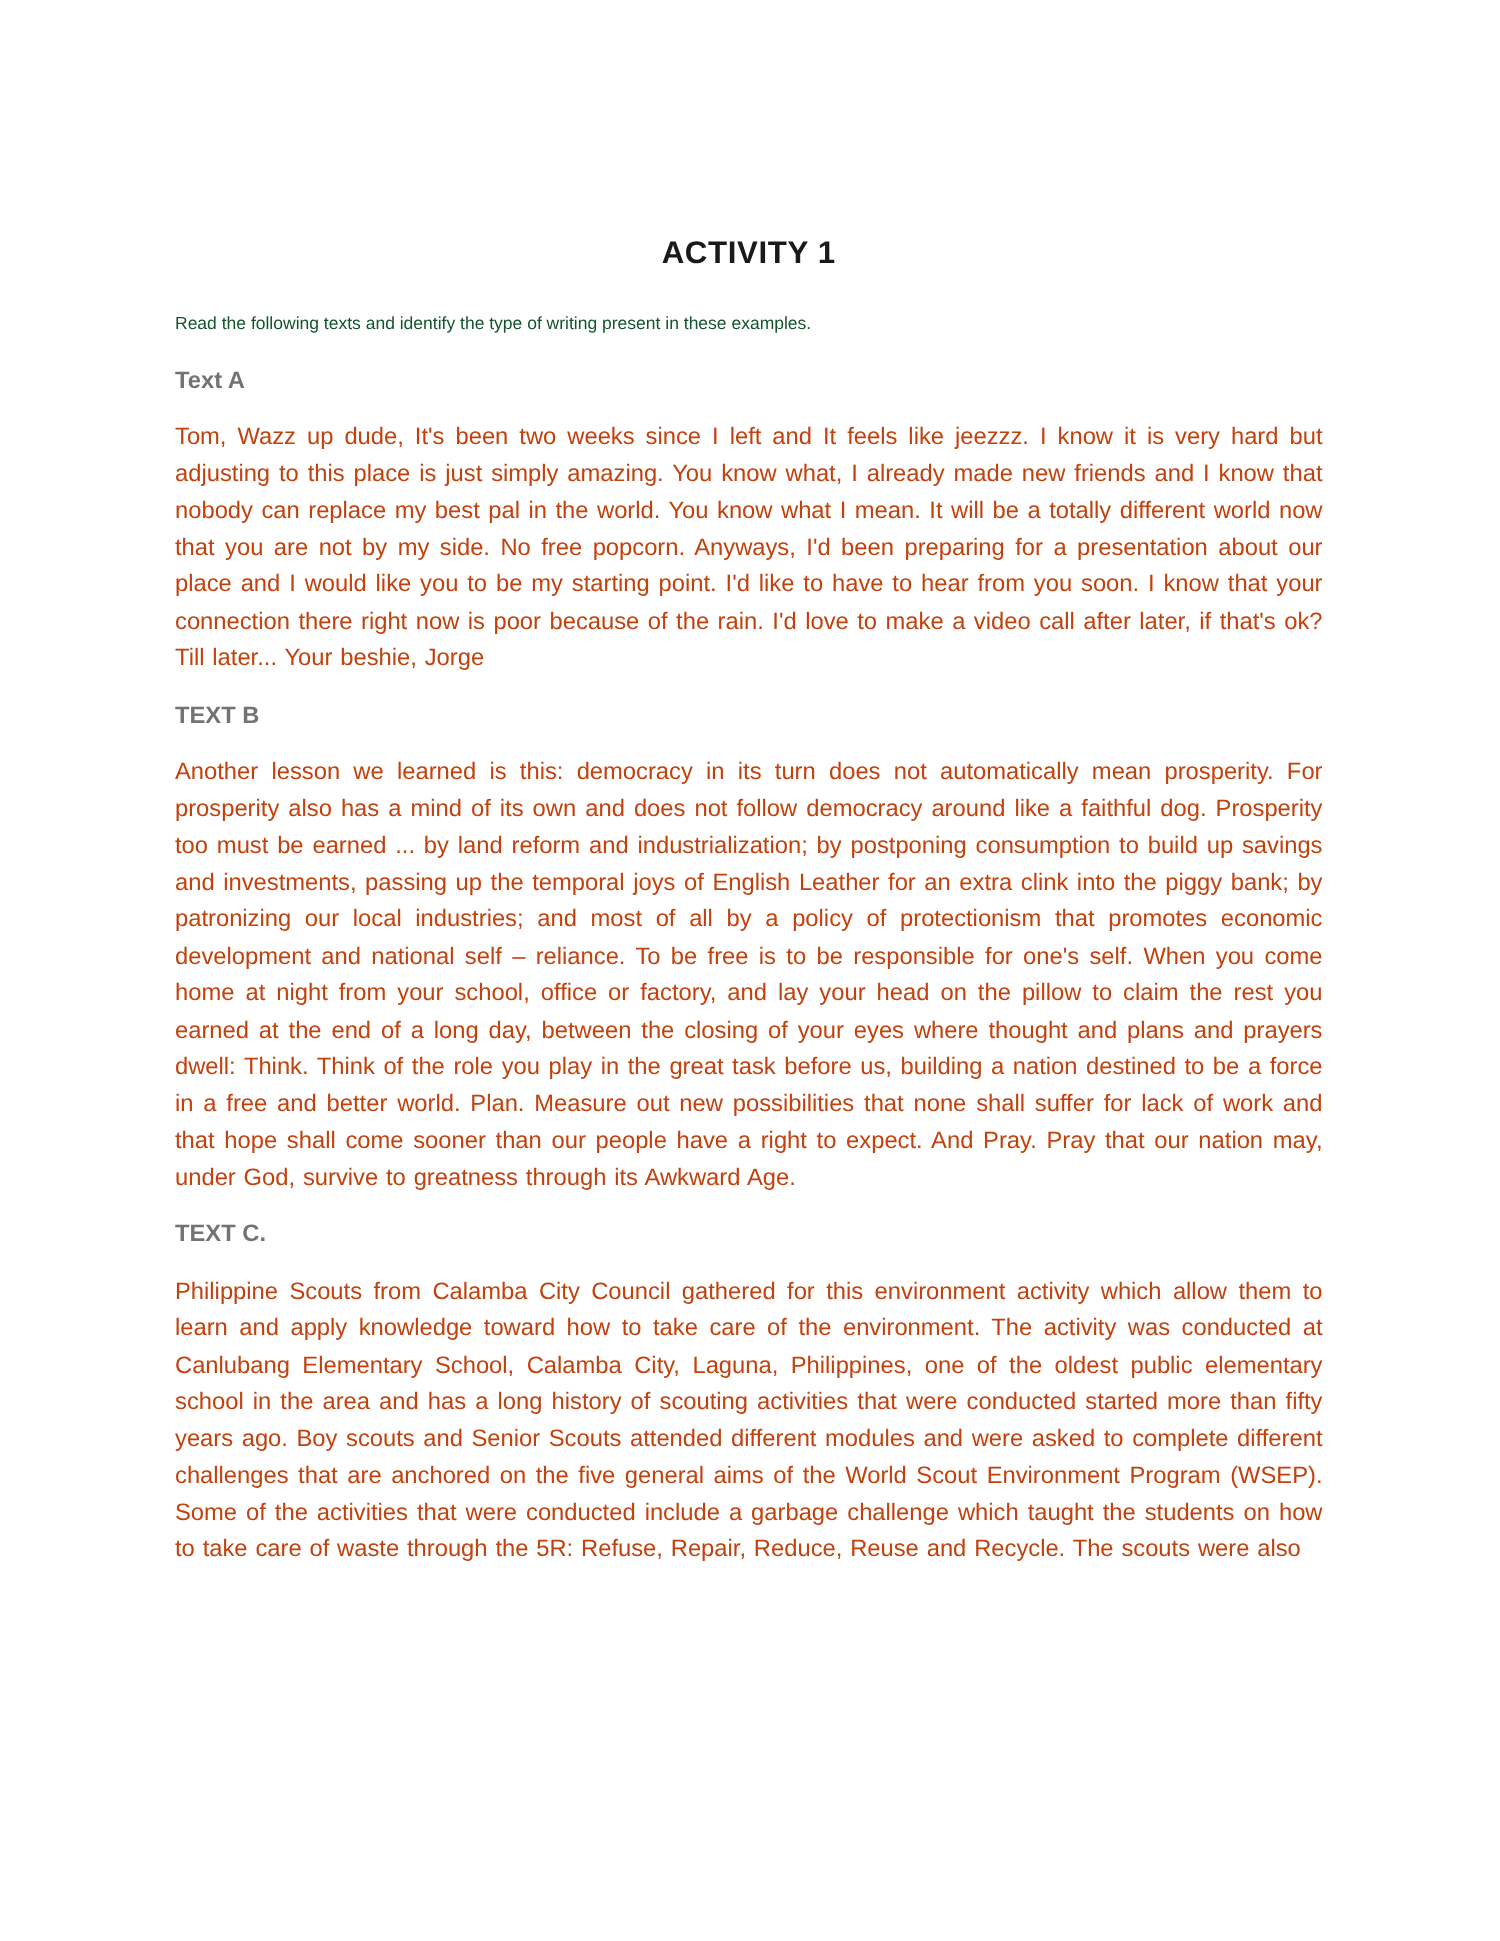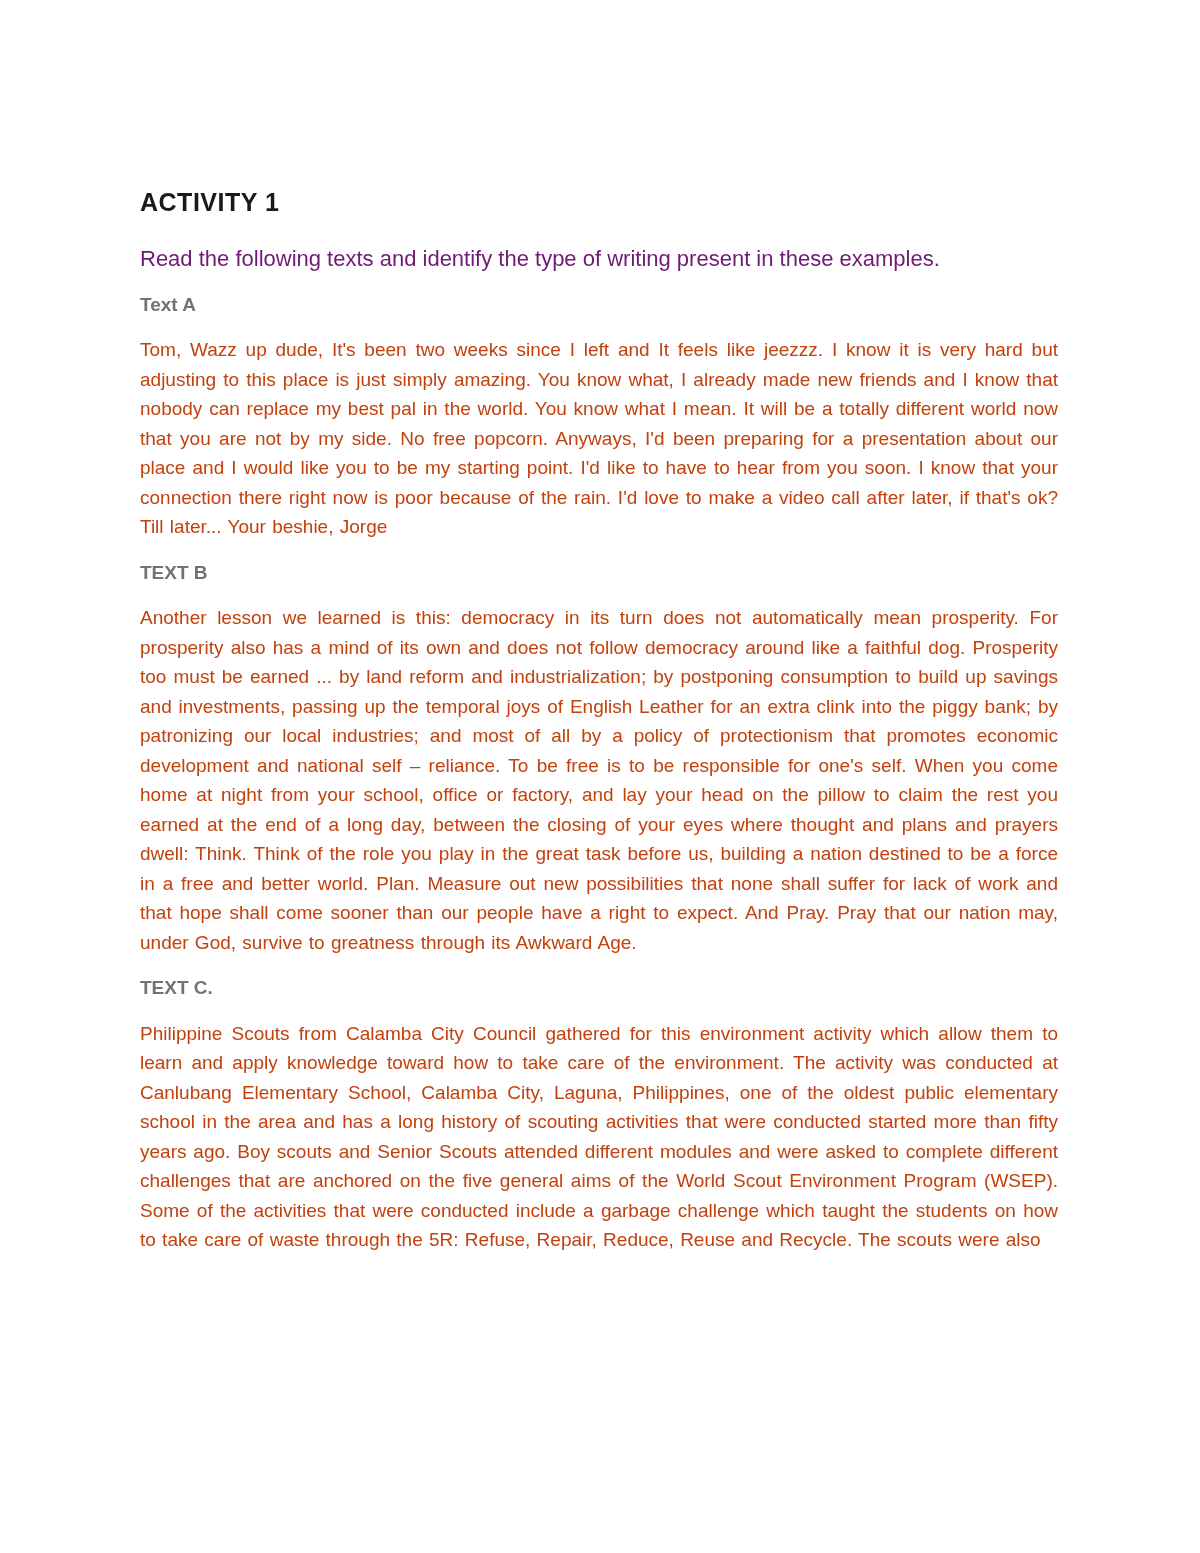--- a/index.html
+++ b/index.html
@@ -29,6 +29,7 @@
     letter-spacing: 0.5px;
     line-height: 30px;
     margin: 0 0 27px 0;
+    text-align: center;
   }
   .intro {
     font-size: 22px;

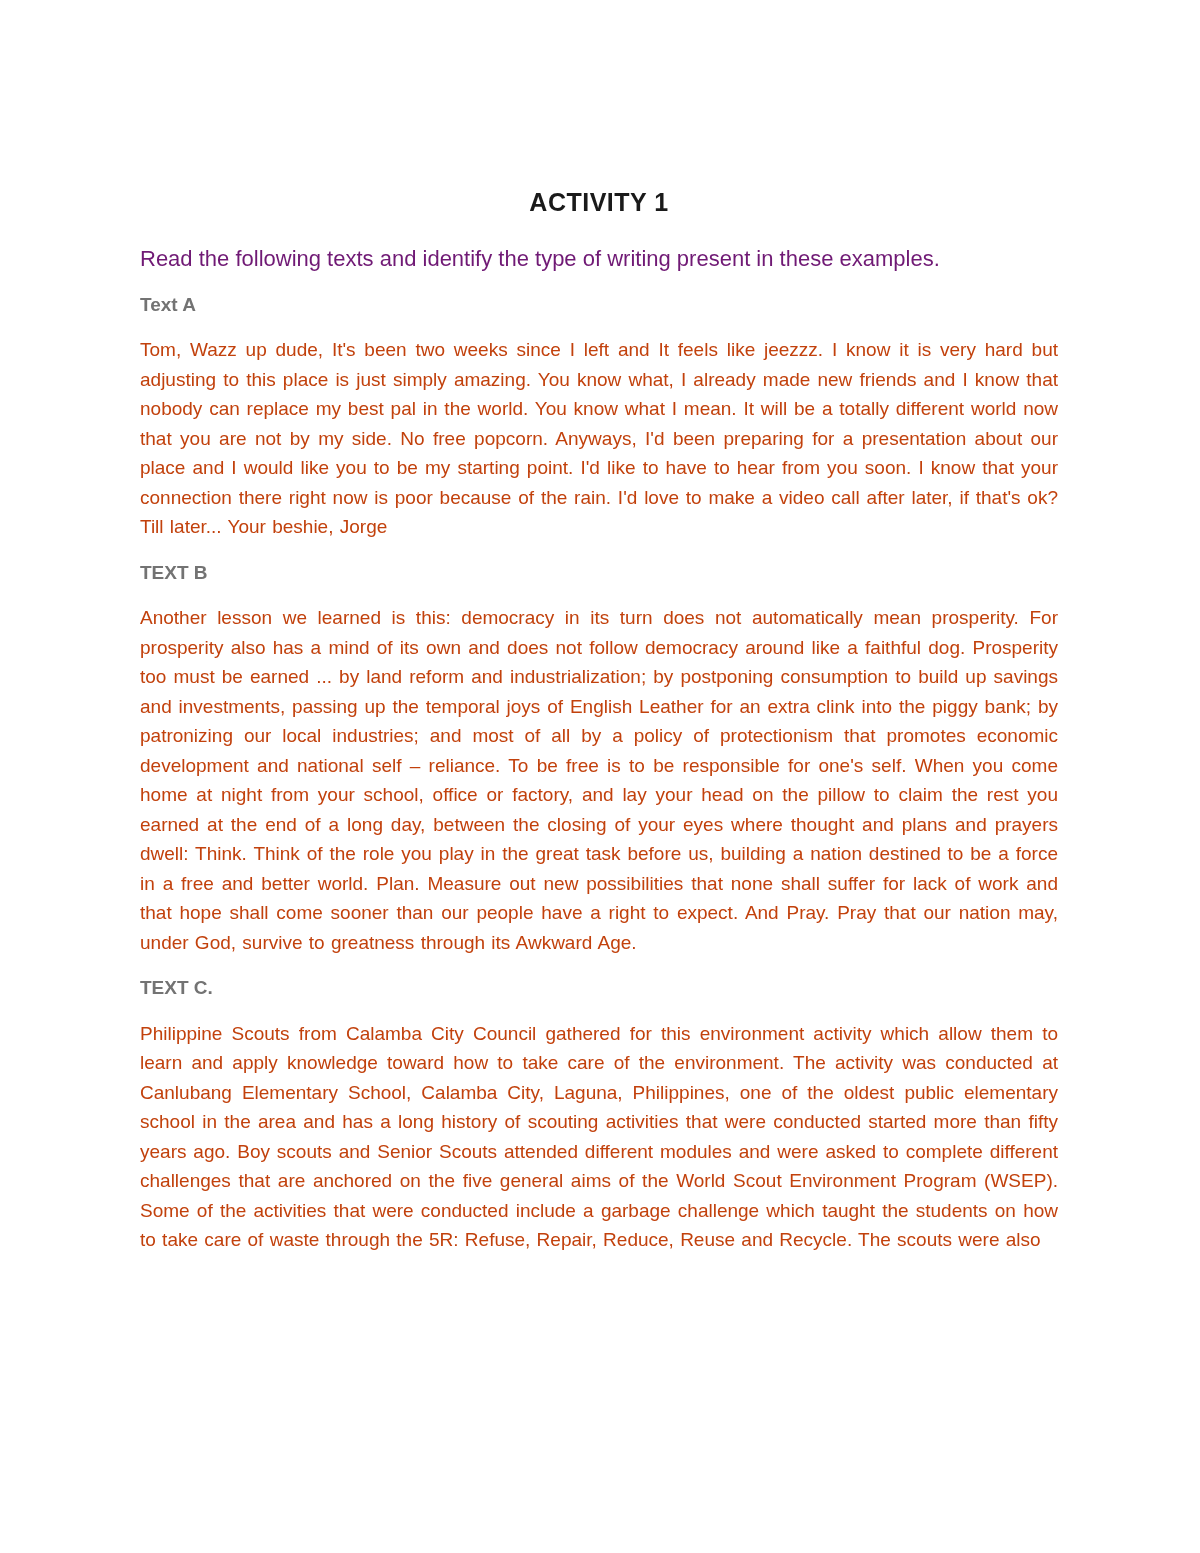--- a/index.html
+++ b/index.html
@@ -32,10 +32,10 @@
     text-align: center;
   }
   .intro {
-    font-size: 22px;
+    font-size: 14px;
     line-height: 29.5px;
     margin: 0 0 16px 0;
-    color: #701a75;
+    color: #14532d;
   }
   .section-label {
     font-size: 19px;

